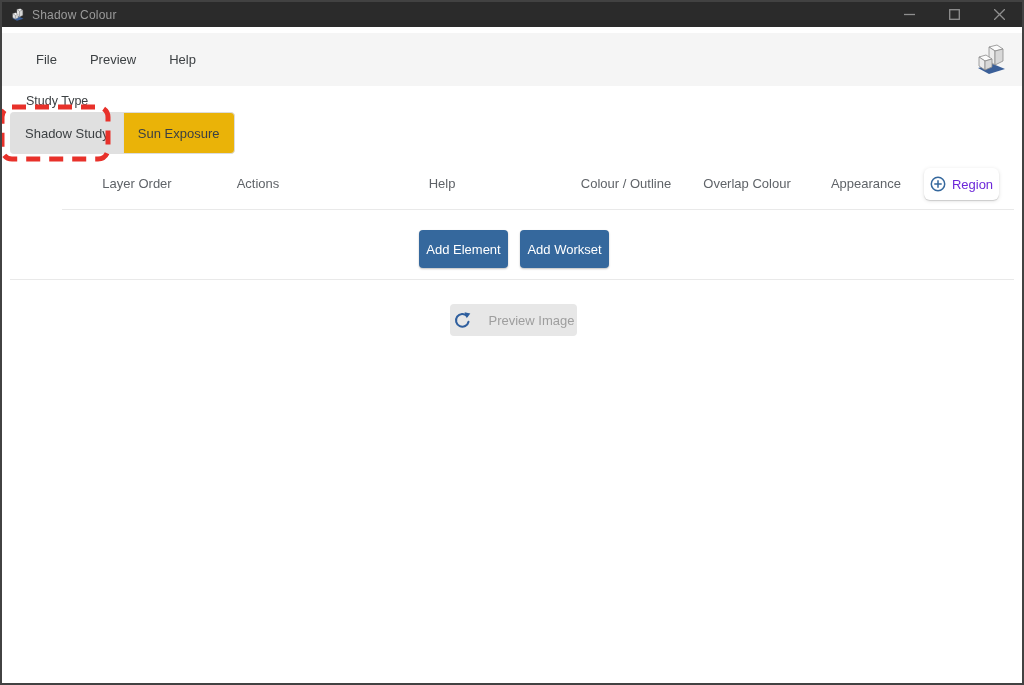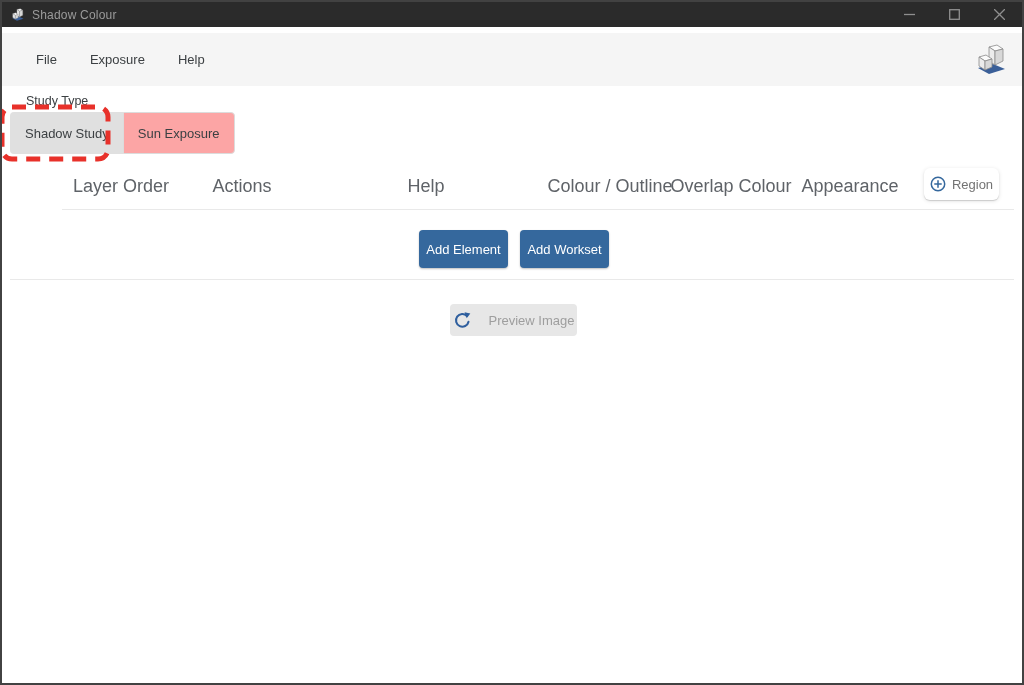--- a/index.html
+++ b/index.html
@@ -130,7 +130,7 @@
 
   <div class="toolbar">
     <span class="menu-item">File</span>
-    <span class="menu-item">Exposure</span>
+    <span class="menu-item">Preview</span>
     <span class="menu-item">Help</span>
     <svg class="logo" viewBox="0 0 36 36">
       <polygon points="8,27 19,33 35,28 23,23" fill="#3a5f98"></polygon>

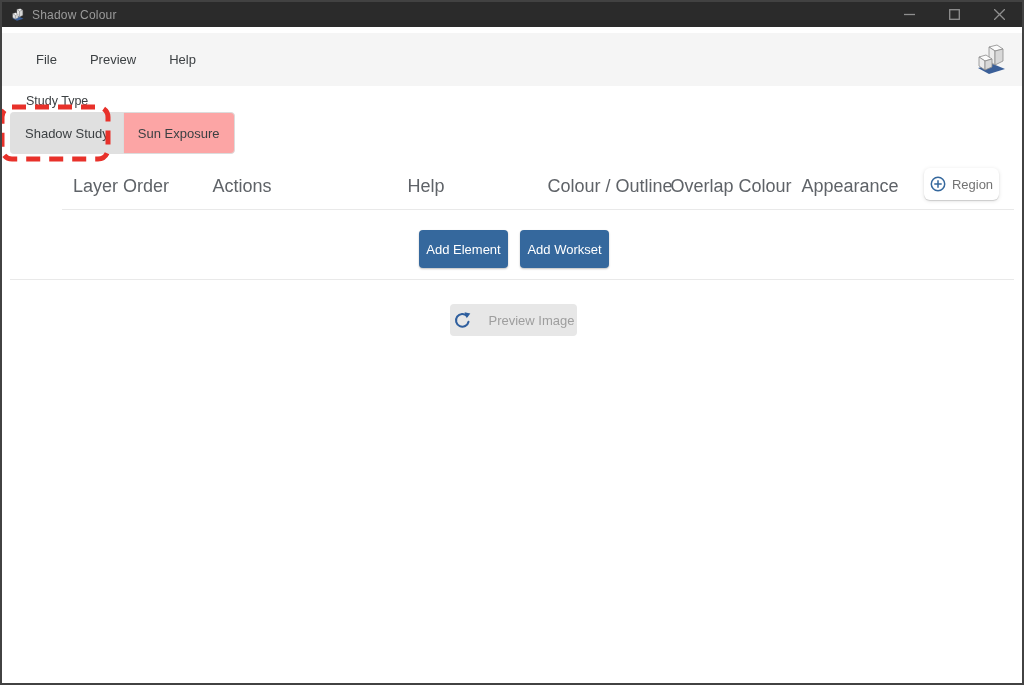--- a/index.html
+++ b/index.html
@@ -45,7 +45,7 @@
   .tab-group { position:absolute; left:8px; top:110px; display:flex; }
   .tab {
     height:42px; padding:0 14px; display:flex; align-items:center; justify-content:center;
-    font-size:13px; color:#3c4043; background:#fca5a5; border:1px solid #dcdcdc;
+    font-size:13px; color:#3c4043; background:#eab308; border:1px solid #dcdcdc;
     cursor:default; white-space:nowrap;
   }
   .tab.selected { background:#e0e0e0; border-color:#e0e0e0; }

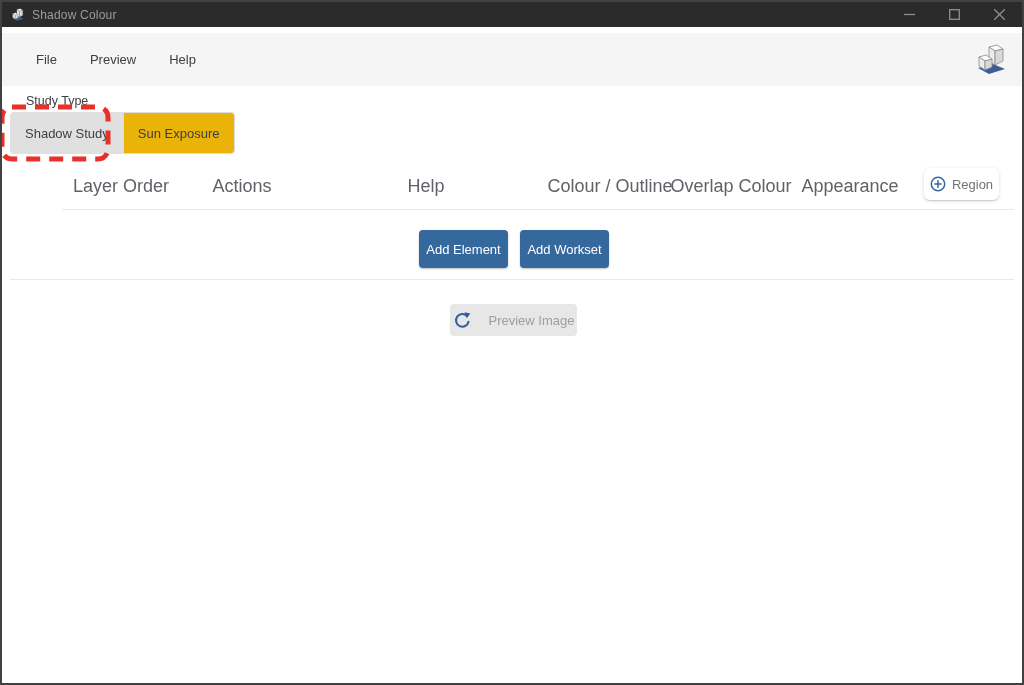--- a/index.html
+++ b/index.html
@@ -60,7 +60,7 @@
   
   .col-head {
     position:absolute; top:174px; transform:translateX(-50%);
-    font-size:18px; color:#5f6368; white-space:nowrap;
+    font-size:13px; color:#5f6368; white-space:nowrap;margin-left:16px;
   }
   .region-button {
     position:absolute; left:922px; top:166px; width:75px; height:32px;

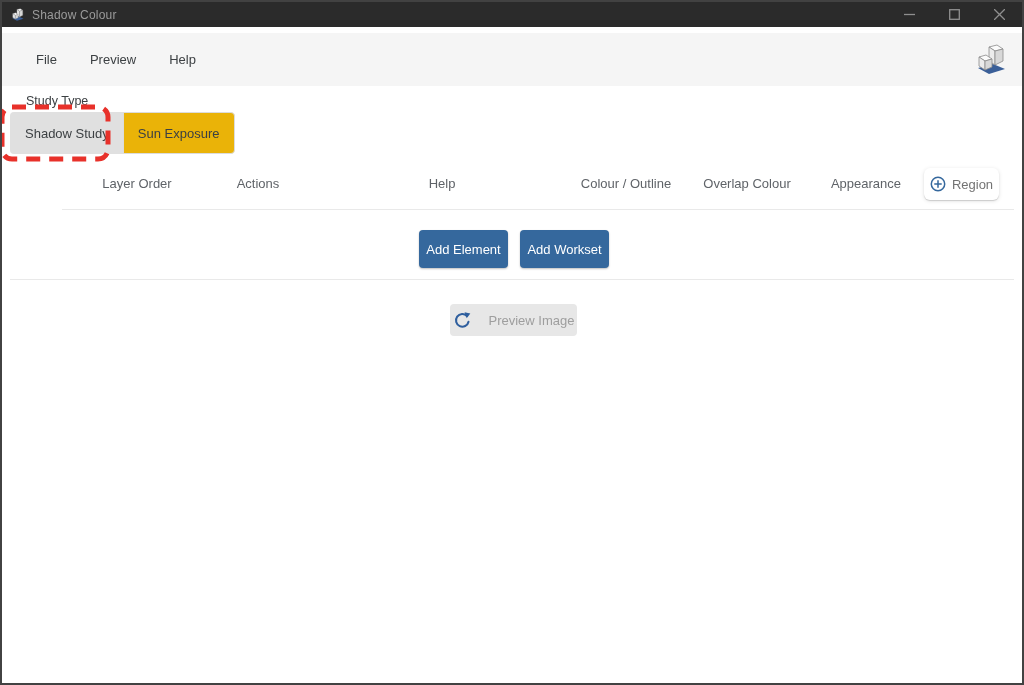--- a/index.html
+++ b/index.html
@@ -67,7 +67,7 @@
     background:#ffffff; border:none; border-radius:6px;
     box-shadow:0 1px 1px rgba(0,0,0,.14), 0 1px 4px rgba(0,0,0,.12);
     display:flex; align-items:center; justify-content:center; gap:6px;
-    font-size:13px; color:#737373; cursor:pointer;
+    font-size:13px; color:#6d28d9; cursor:pointer;
     font-family:"Liberation Sans", sans-serif;
   }
   .divider { position:absolute; height:1px; background:#e9e9e9; }

